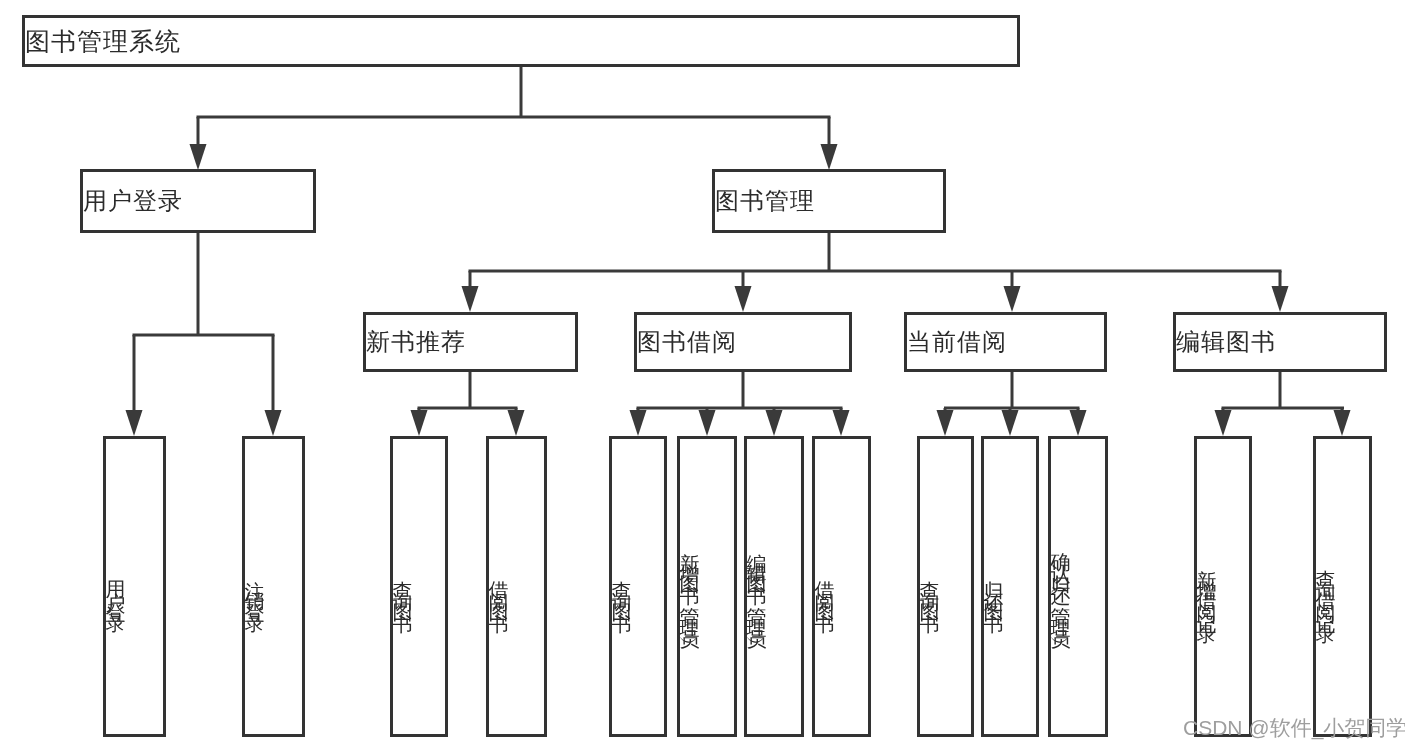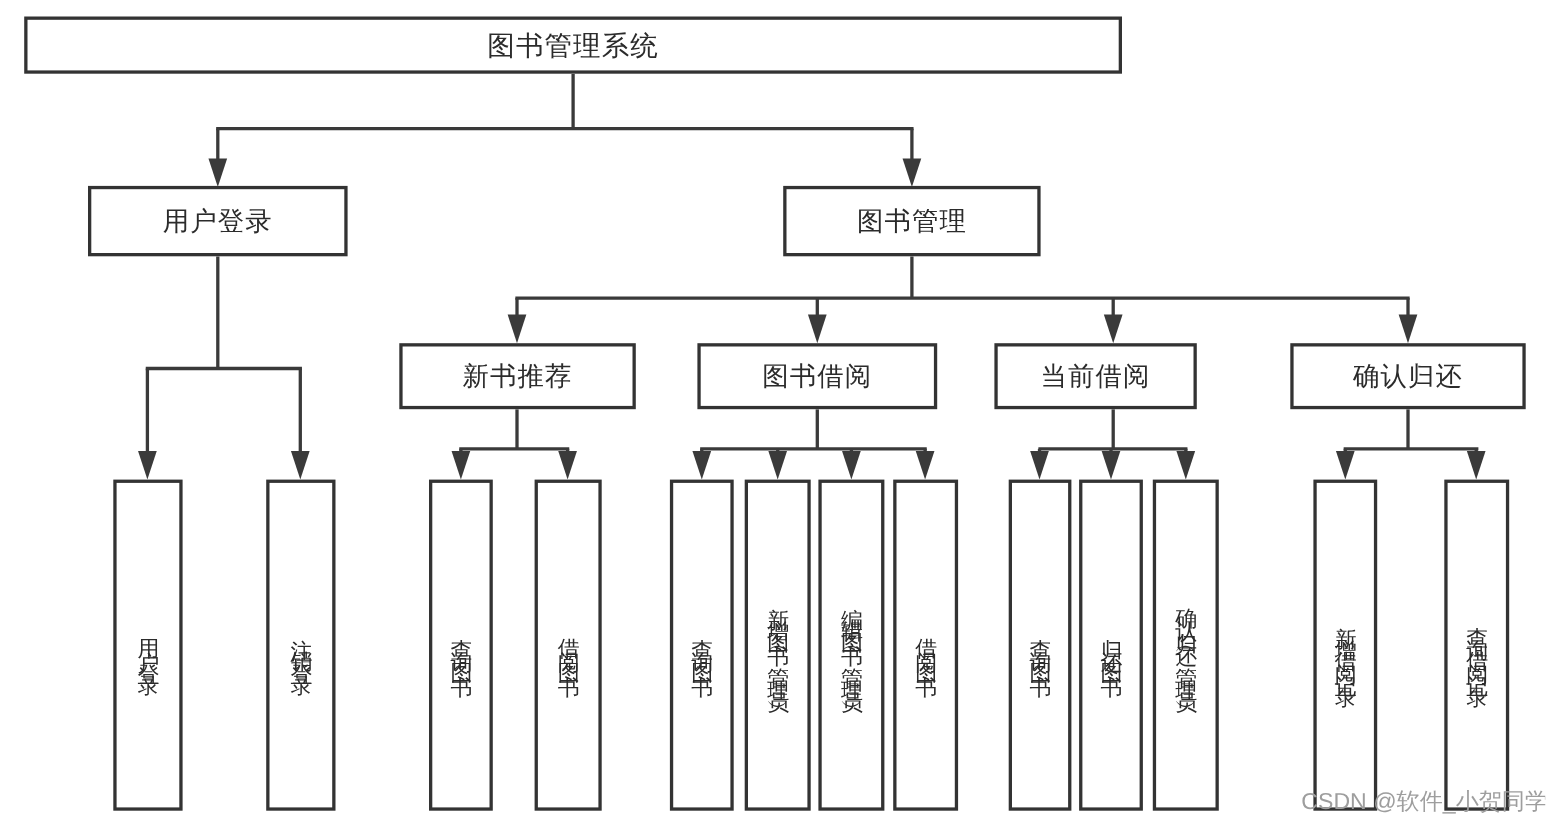--- a/index.html
+++ b/index.html
@@ -25,7 +25,7 @@
     box-sizing:border-box;
     background:var(--fill);
     border:3px solid var(--border);
-    display:flex;align-items:center;justify-content:center;
+    display:flex;align-items:center;justify-content:flex-start;
     color:var(--text);
     z-index:2;
   }

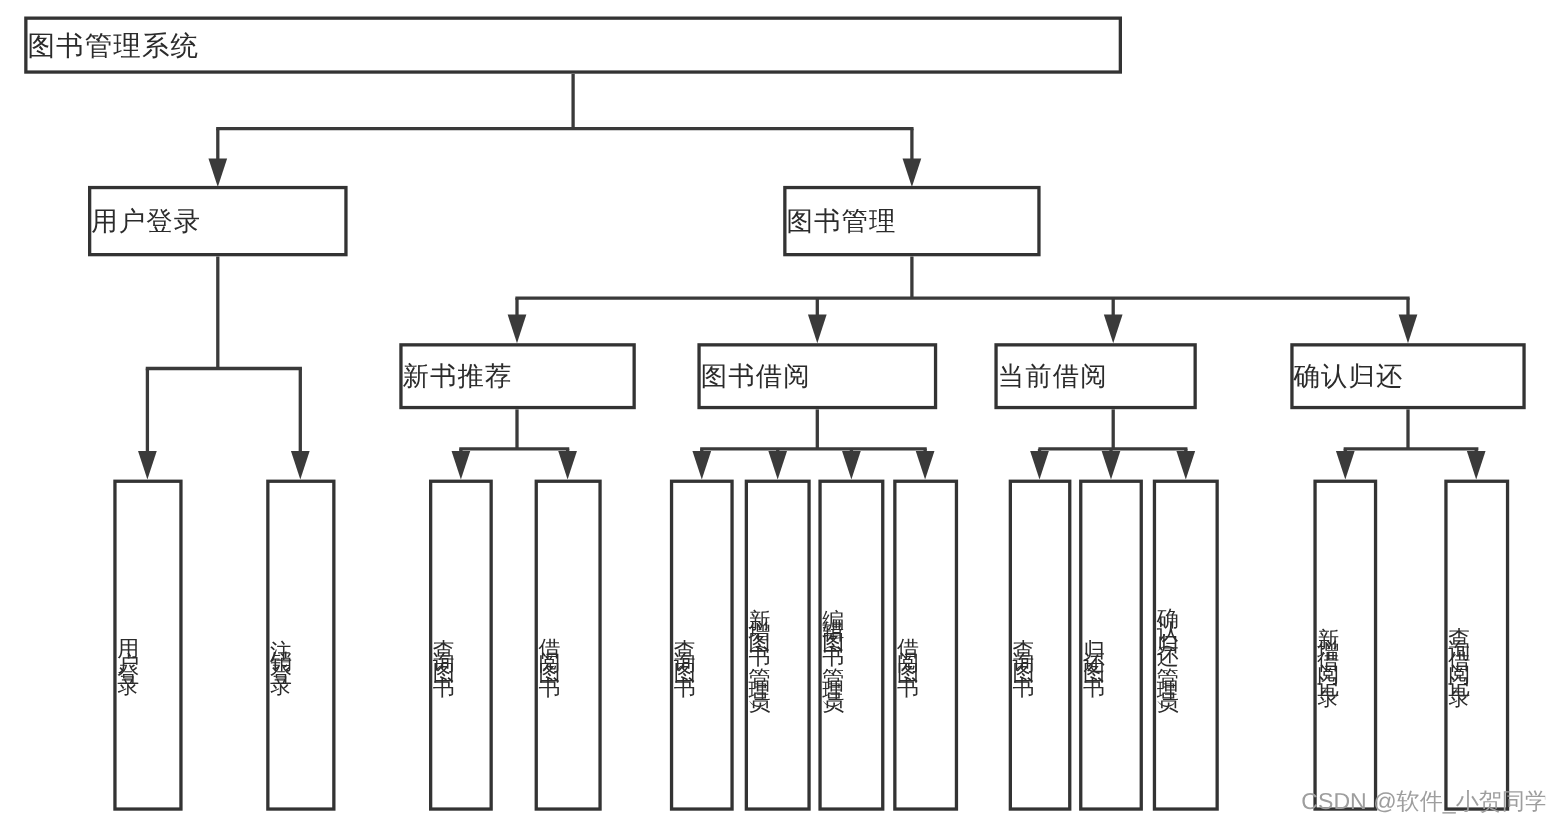--- a/index.html
+++ b/index.html
@@ -132,7 +132,7 @@
   <div class="node hbox" style="left:634px;top:312px;width:218px;height:60px">
     <span>图书借阅</span>
   </div>
-  <div class="node hbox" style="left:904px;top:312px;width:184px;height:60px">
+  <div class="node hbox" style="left:904px;top:312px;width:203px;height:60px">
     <span>当前借阅</span>
   </div>
   <div class="node hbox" style="left:1173px;top:312px;width:214px;height:60px">

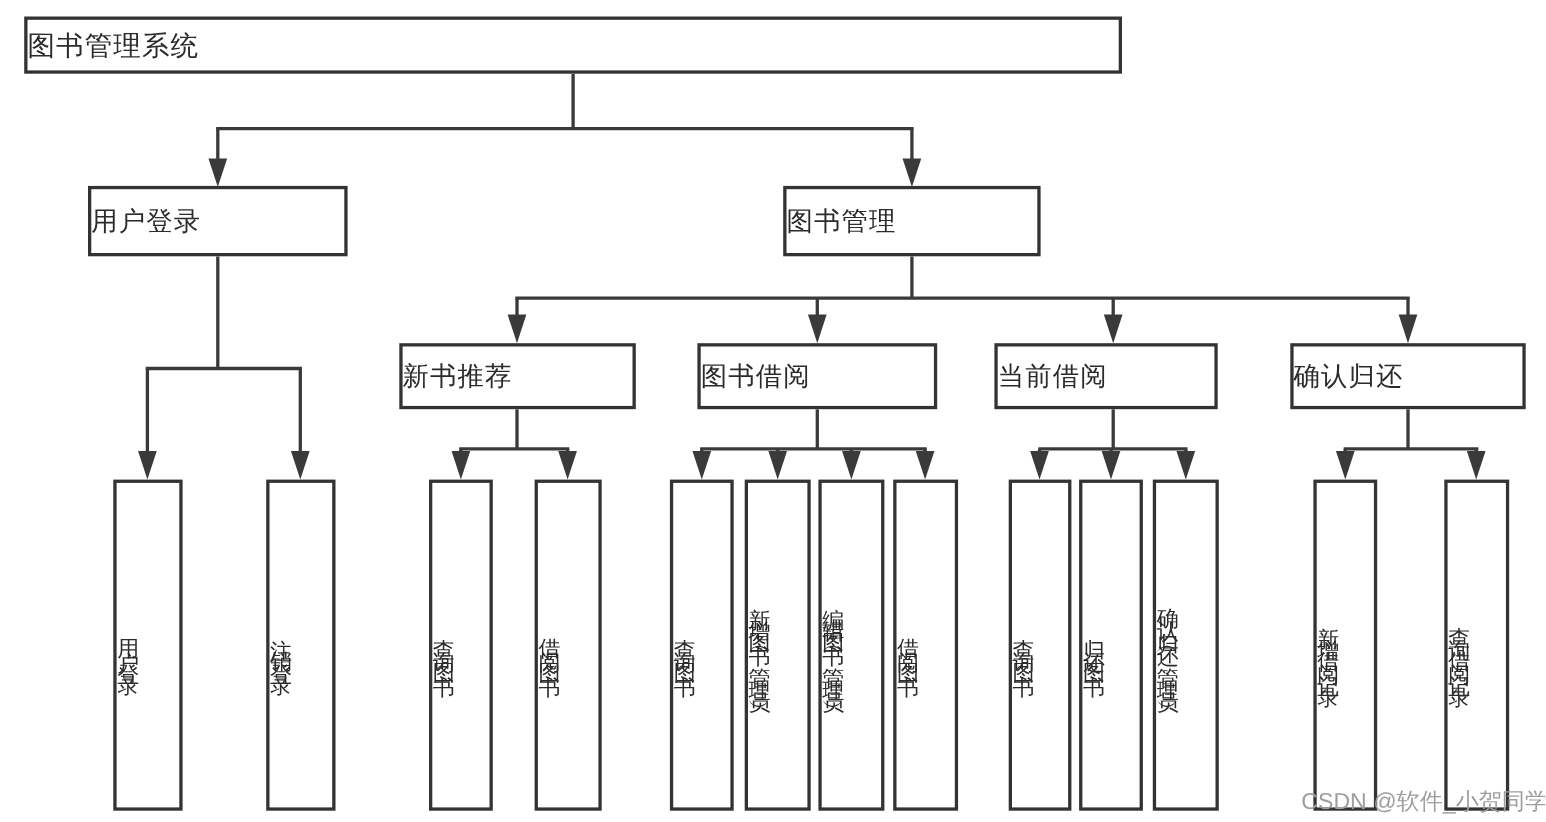--- a/index.html
+++ b/index.html
@@ -136,7 +136,7 @@
     <span>当前借阅</span>
   </div>
   <div class="node hbox" style="left:1173px;top:312px;width:214px;height:60px">
-    <span>确认归还</span>
+    <span>编辑图书</span>
   </div>
 
   <div class="node leaf" style="left:103px;top:436px;width:63px;height:301px">

